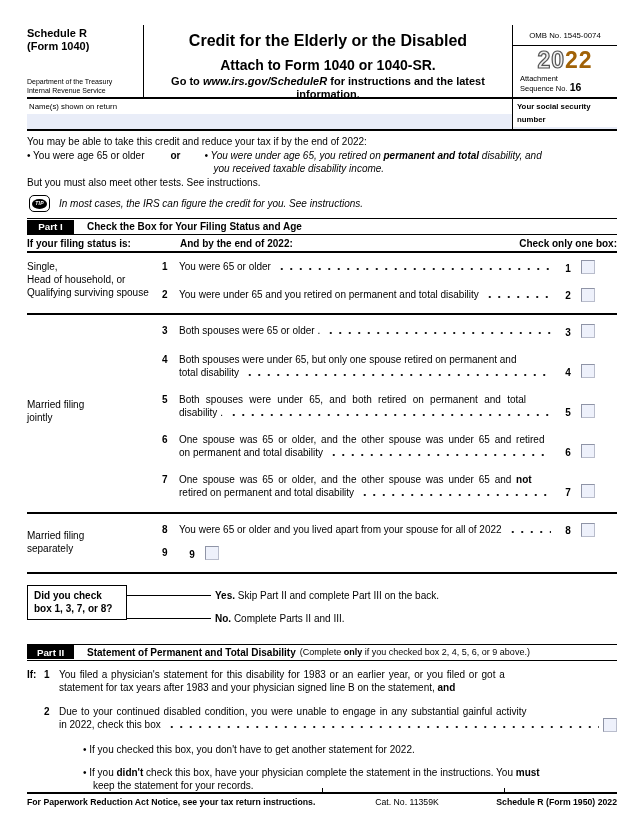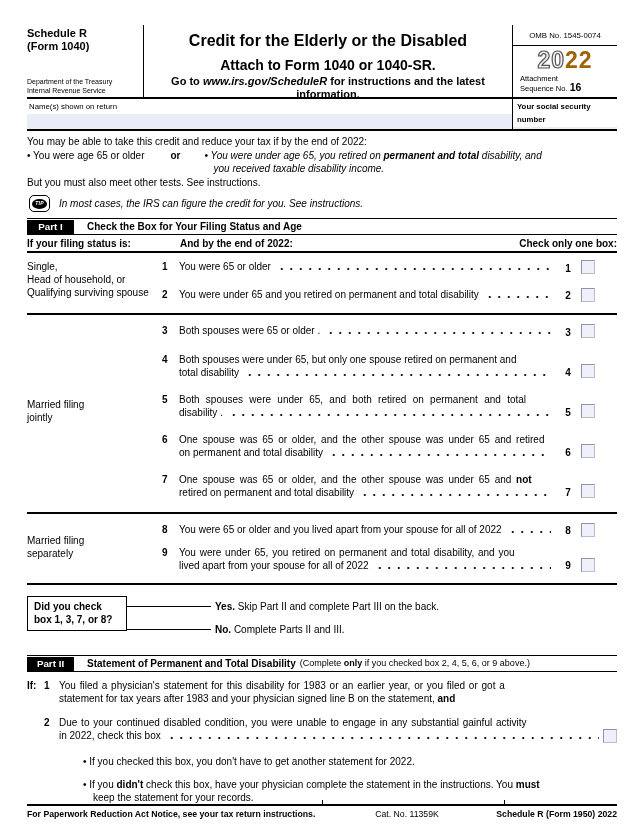--- a/index.html
+++ b/index.html
@@ -295,13 +295,6 @@
       </div>
       <div class="prow">
         <span class="rnum">9</span>
-        <div class="rtext">
-          <div class="rl w1">You were under 65, you retired on permanent and total disability, and you</div>
-          <div class="rl rlast">
-              <span>lived apart from your spouse for all of 2022</span>
-              <span class="leader"></span>
-            </div>
-        </div>
         <span class="rline">9</span>
         <span class="cb"></span>
       </div>

